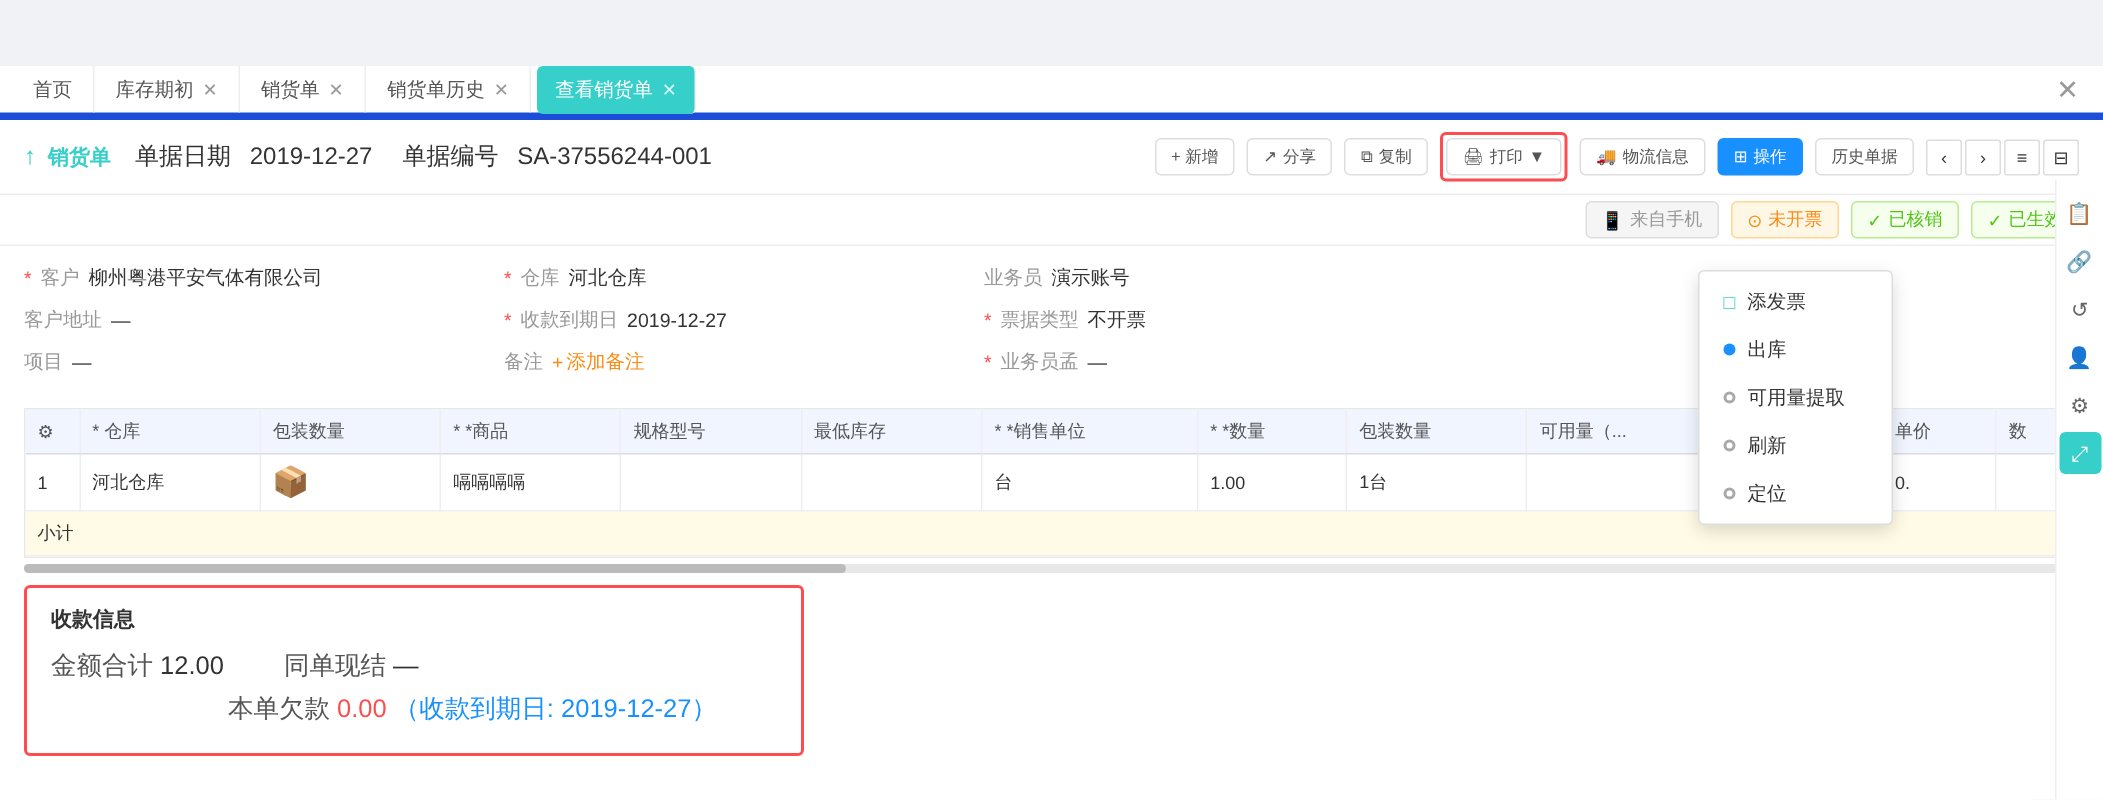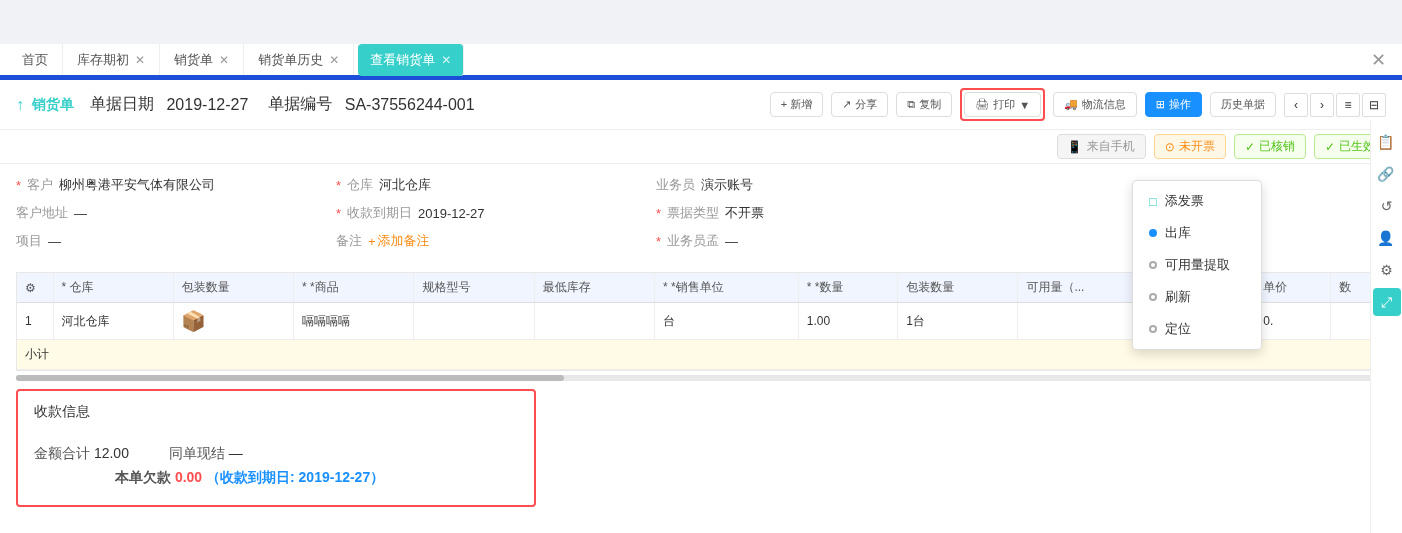--- a/index.html
+++ b/index.html
@@ -111,7 +111,7 @@
       margin: 8px 16px; border: 2px solid #ff4d4f; border-radius: 4px; padding: 12px 16px;
       background: #fff; max-width: 520px;
     }
-    .payment-title { font-weight: normal; font-size: 14px; margin-bottom: 24px; }
+    .payment-title { font-weight: bold; font-size: 14px; margin-bottom: 10px; }
     .payment-row { display: flex; gap: 40px; margin-bottom: 6px; font-size: 14px; }
     .payment-key { color: #555; min-width: 80px; }
     .payment-val { color: #333; }

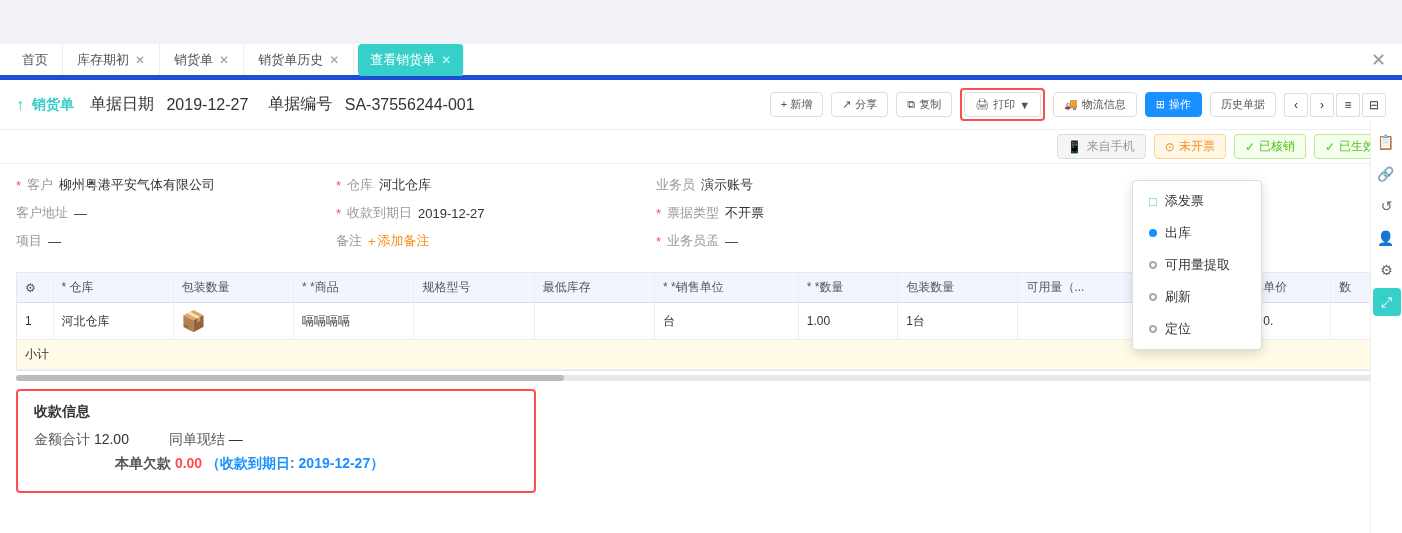--- a/index.html
+++ b/index.html
@@ -112,7 +112,7 @@
       background: #fff; max-width: 520px;
     }
     .payment-title { font-weight: bold; font-size: 14px; margin-bottom: 10px; }
-    .payment-row { display: flex; gap: 40px; margin-bottom: 6px; font-size: 14px; }
+    .payment-row { display: flex; gap: 40px; margin-bottom: 6px; font-size: 17px; }
     .payment-key { color: #555; min-width: 80px; }
     .payment-val { color: #333; }
     .payment-val.red { color: #ff4d4f; }

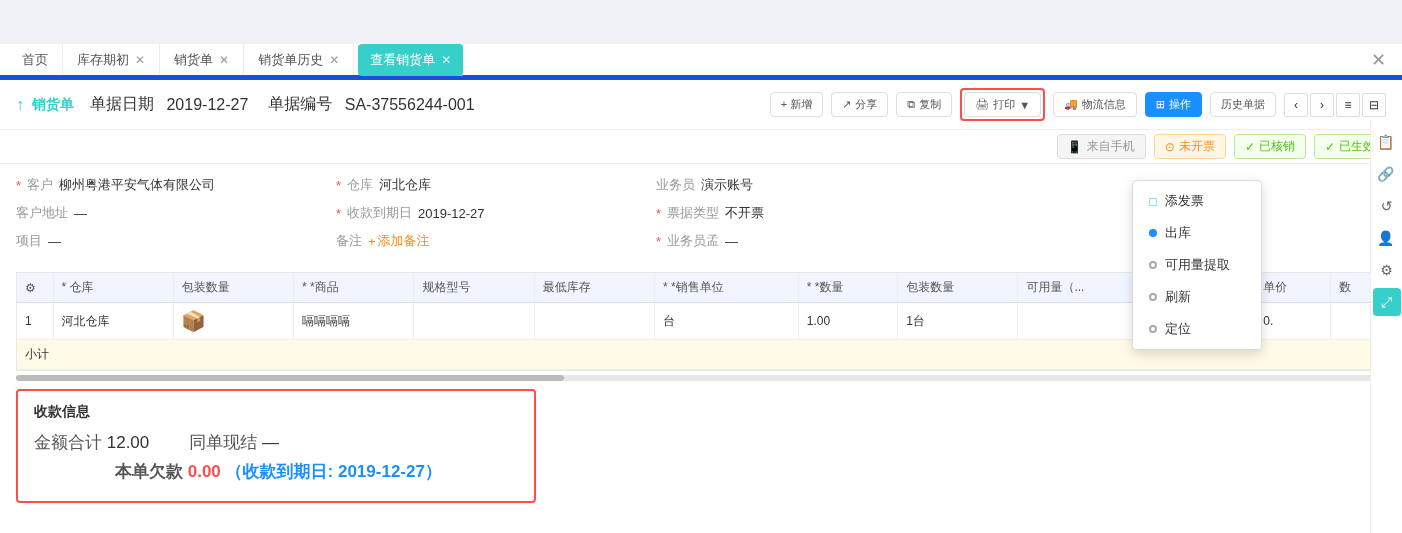--- a/index.html
+++ b/index.html
@@ -383,7 +383,7 @@
         </div>
       </div>
       <div class="payment-row">
-        <div style="margin-left:81px;font-weight:bold;">
+        <div style="margin-left:118px;">
           <span class="payment-key">本单欠款</span>
           <span class="payment-val red">0.00</span>
           <span class="payment-val blue">（收款到期日: 2019-12-27）</span>

